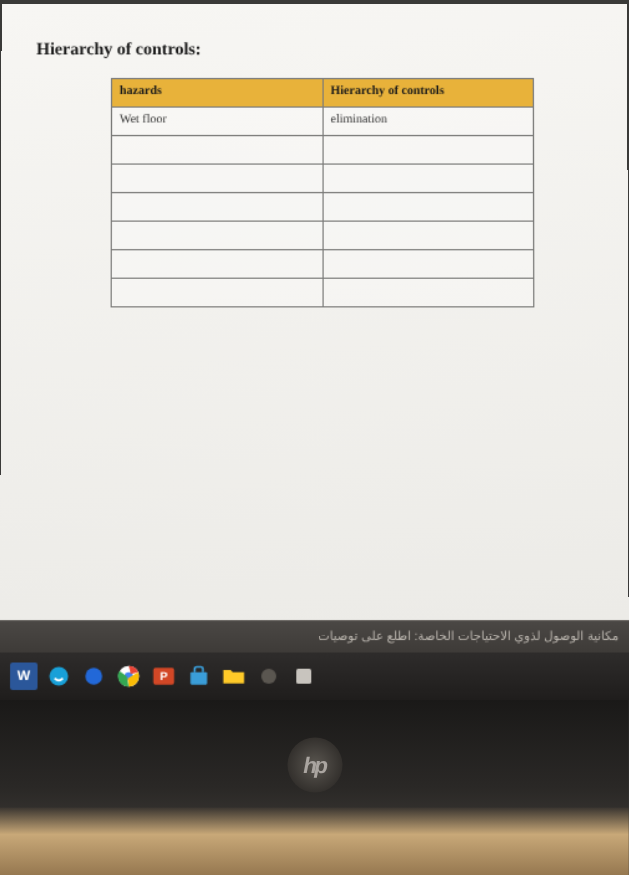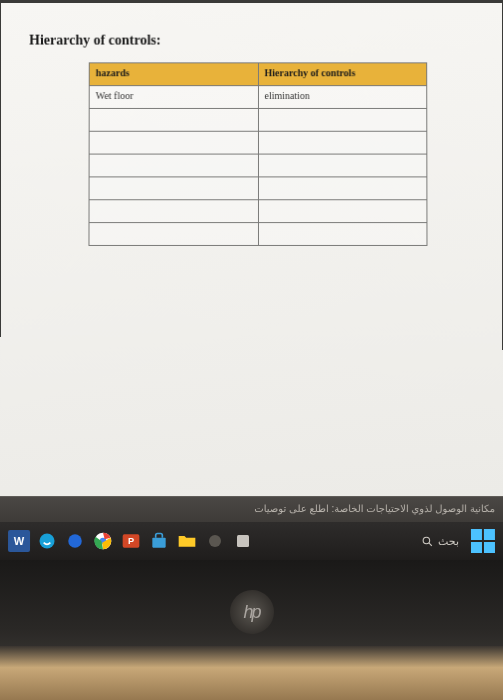--- a/index.html
+++ b/index.html
@@ -237,21 +237,6 @@
           </svg>
       </div>
     </div>
-    <div class="taskbar-right">
-      <div class="search-box">
-        <span>بحث</span>
-        <svg viewBox="0 0 24 24">
-            <circle cx="10" cy="10" r="6" stroke="#d0ccc5" stroke-width="2" fill="none"></circle>
-            <line x1="15" y1="15" x2="20" y2="20" stroke="#d0ccc5" stroke-width="2"></line>
-          </svg>
-      </div>
-      <div class="start-btn">
-        <span></span>
-          <span></span>
-          <span></span>
-          <span></span>
-      </div>
-    </div>
   </div>
 </div>
 

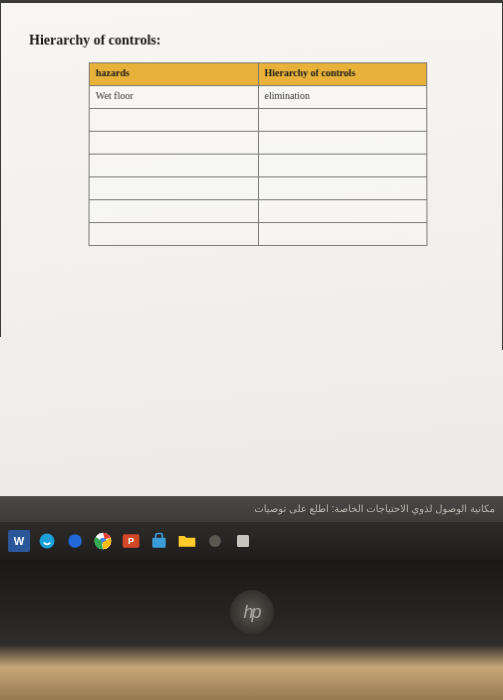--- a/index.html
+++ b/index.html
@@ -122,7 +122,7 @@
       color: #aaa5a0;
       font-family: Arial, sans-serif;
       font-style: italic;
-      font-weight: normal;
+      font-weight: bold;
       font-size: 18px;
       letter-spacing: -2px;
     }

